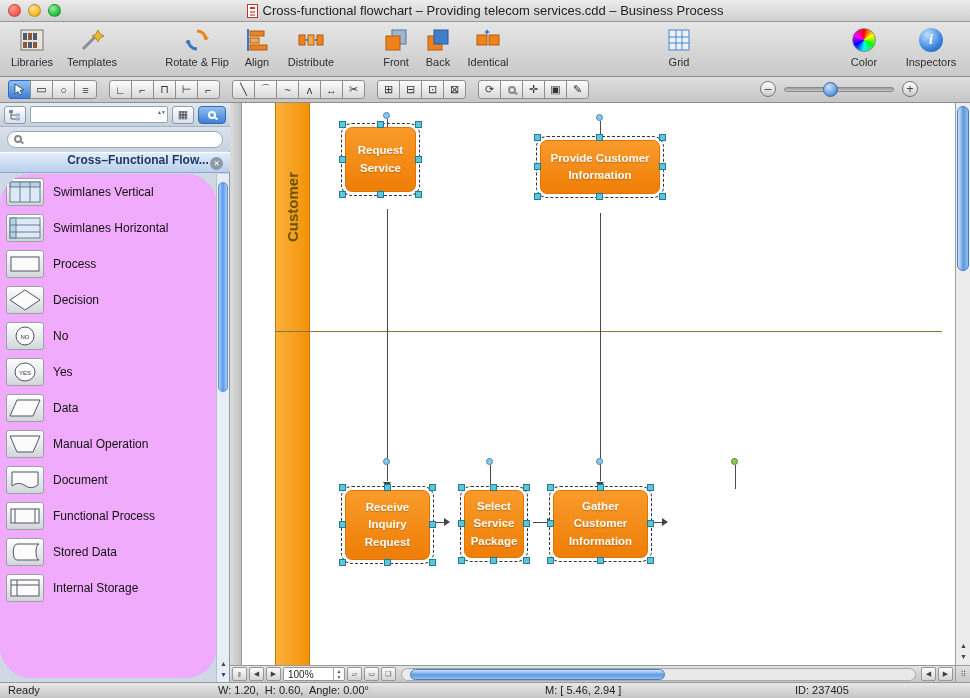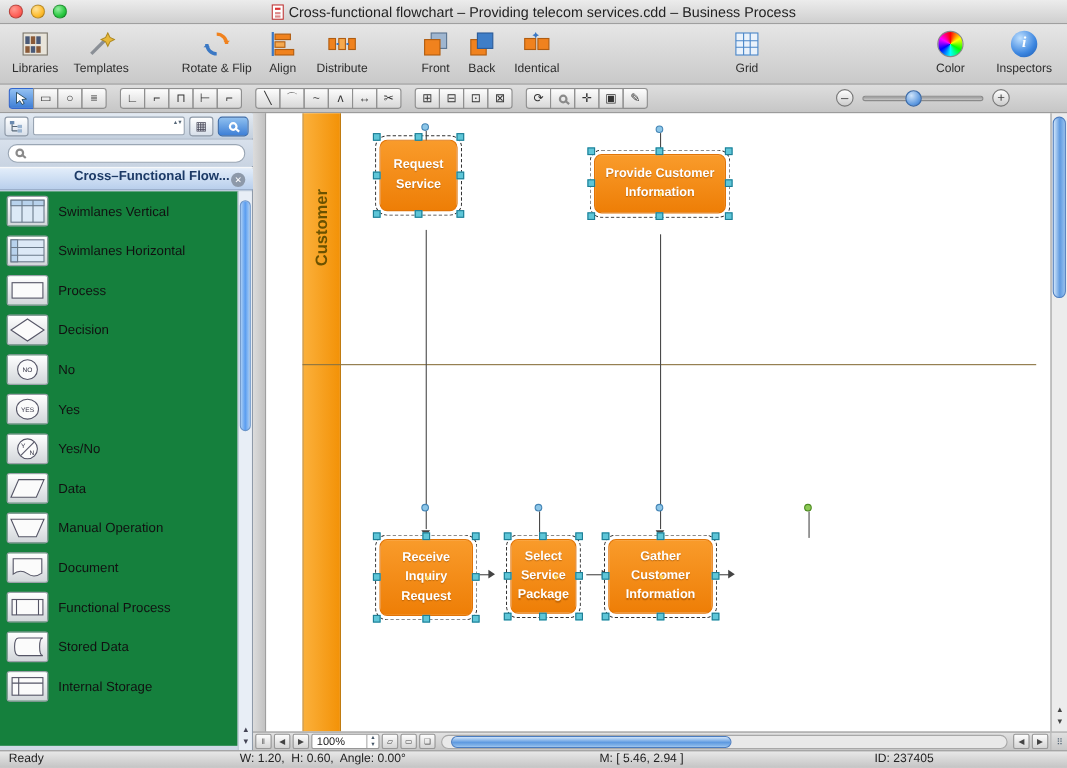--- a/index.html
+++ b/index.html
@@ -73,7 +73,7 @@
   .sb-paneltitle { font-size:12px; color:#1c3a66; font-weight:bold; }
   .sb-close { position:absolute; right:7px; top:4px; width:13px; height:13px; border-radius:50%; background:#8d99a9; color:#fff;
     font-size:8px; display:flex; align-items:center; justify-content:center; }
-  .sb-list { position:absolute; left:0; top:71px; width:217px; height:504px; background:#15803d; overflow:hidden; }
+  .sb-list { position:absolute; left:0; top:71px; width:217px; height:504px; background:#f0abfc; overflow:hidden;border-radius:31px; }
   .lib-item { height:36px; display:flex; align-items:center; gap:9px; padding:0 6px; }
   .lib-icon { width:38px; height:28px; border:1px solid #9aa0a8; border-radius:3px;
     background:linear-gradient(#ffffff,#d2d6da); display:flex; align-items:center; justify-content:center; flex:none; }

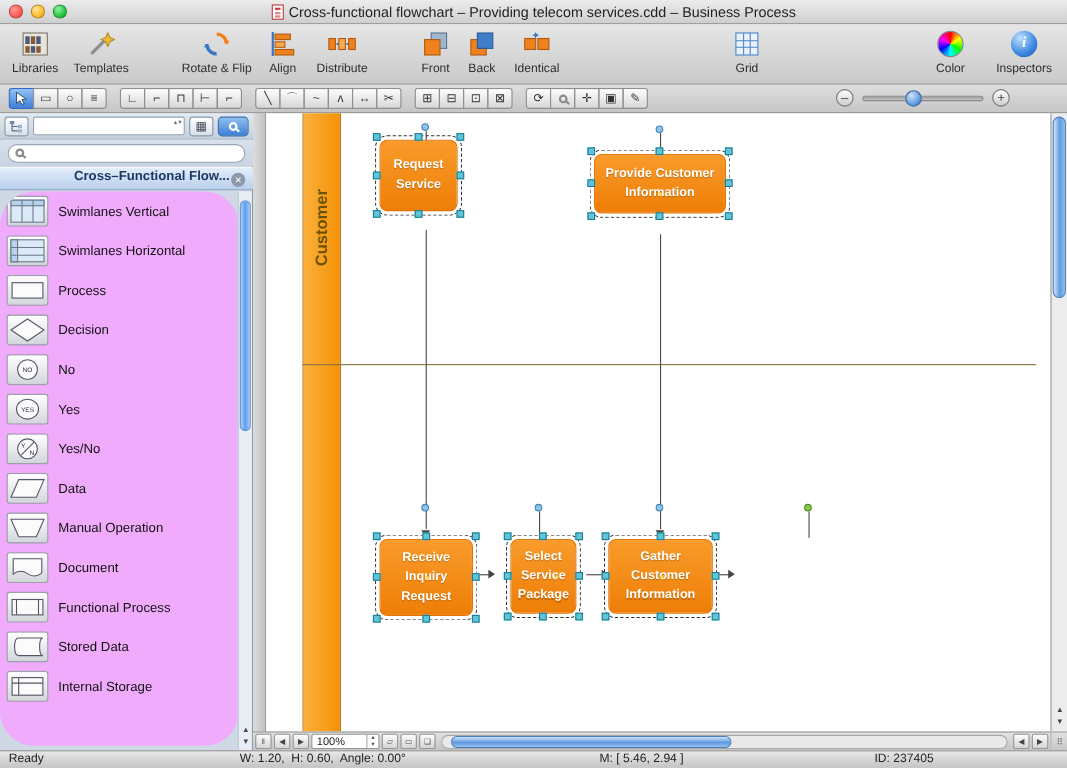--- a/index.html
+++ b/index.html
@@ -405,17 +405,6 @@
       <div class="lib-item">
         <span class="lib-icon">
             <svg width="32" height="22">
-              <circle cx="16" cy="11" r="9" fill="#fbfbfb" stroke="#556"></circle>
-              <line x1="10" y1="17" x2="22" y2="5" stroke="#556"></line>
-              <text x="12" y="10" font-size="6" text-anchor="middle" fill="#334" font-family="Liberation Sans, sans-serif">Y</text>
-              <text x="20" y="17" font-size="6" text-anchor="middle" fill="#334" font-family="Liberation Sans, sans-serif">N</text>
-            </svg>
-          </span>
-        <span class="lib-label">Yes/No</span>
-      </div>
-      <div class="lib-item">
-        <span class="lib-icon">
-            <svg width="32" height="22">
               <polygon points="8,3 31,3 24,19 1,19" fill="#fbfbfb" stroke="#556"></polygon>
             </svg>
           </span>

